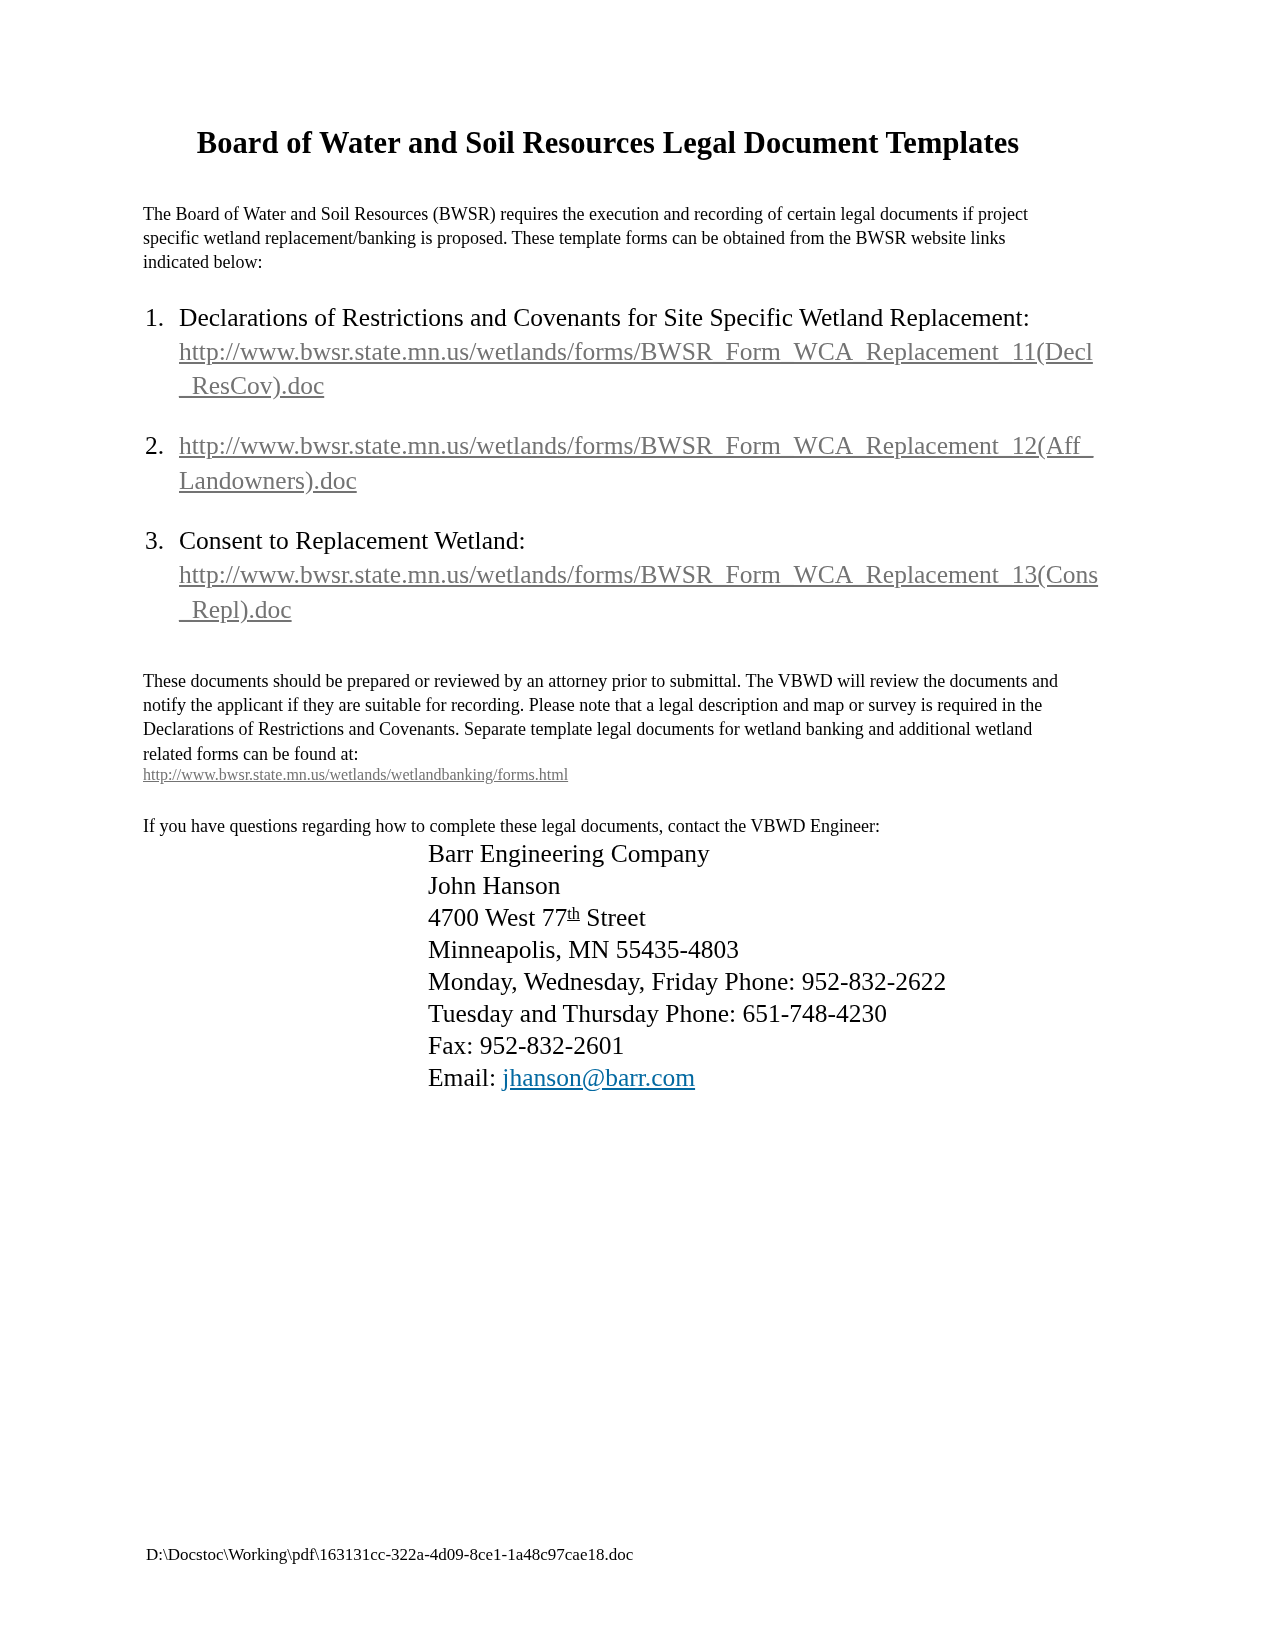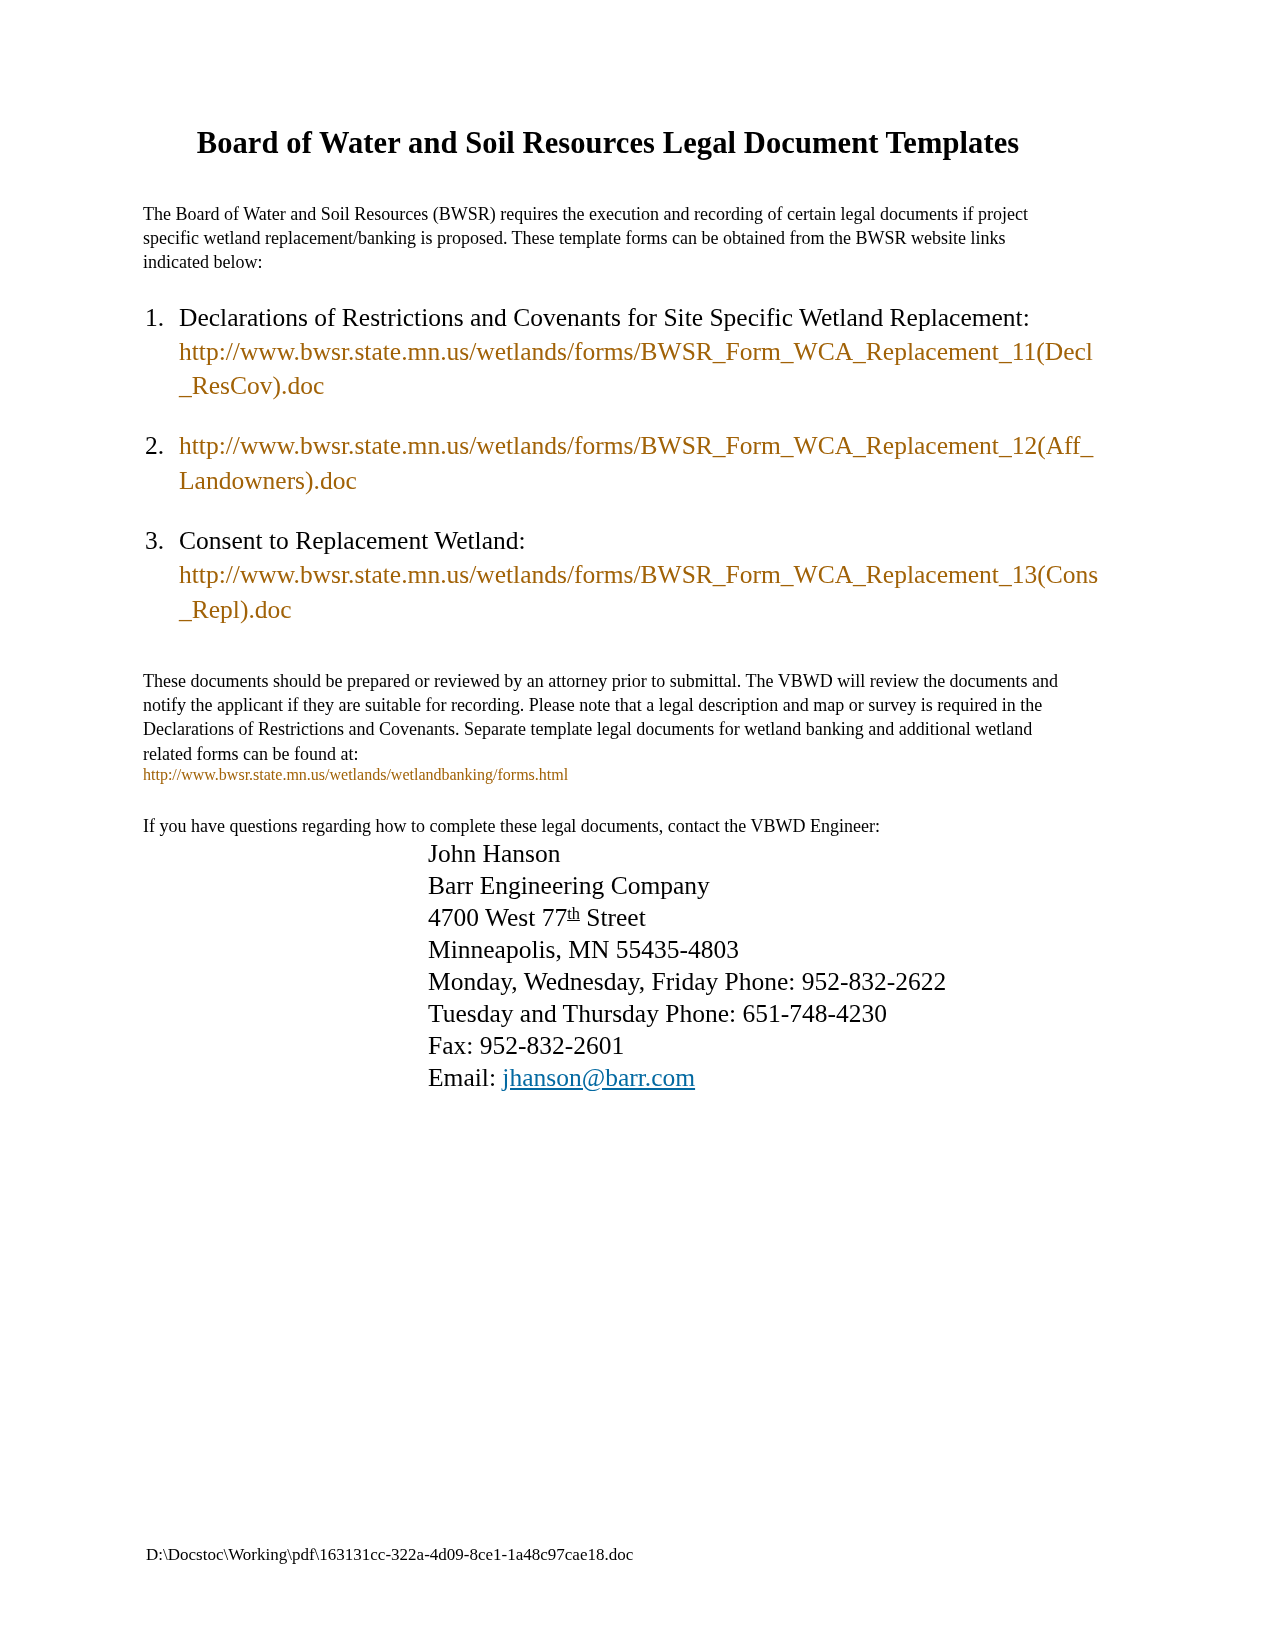--- a/index.html
+++ b/index.html
@@ -68,7 +68,8 @@
   }
   .url-line {
     display: block;
-    color: #a16207;
+    color: #737373;
+    text-decoration: underline;
     width: fit-content;
     white-space: pre;
   }

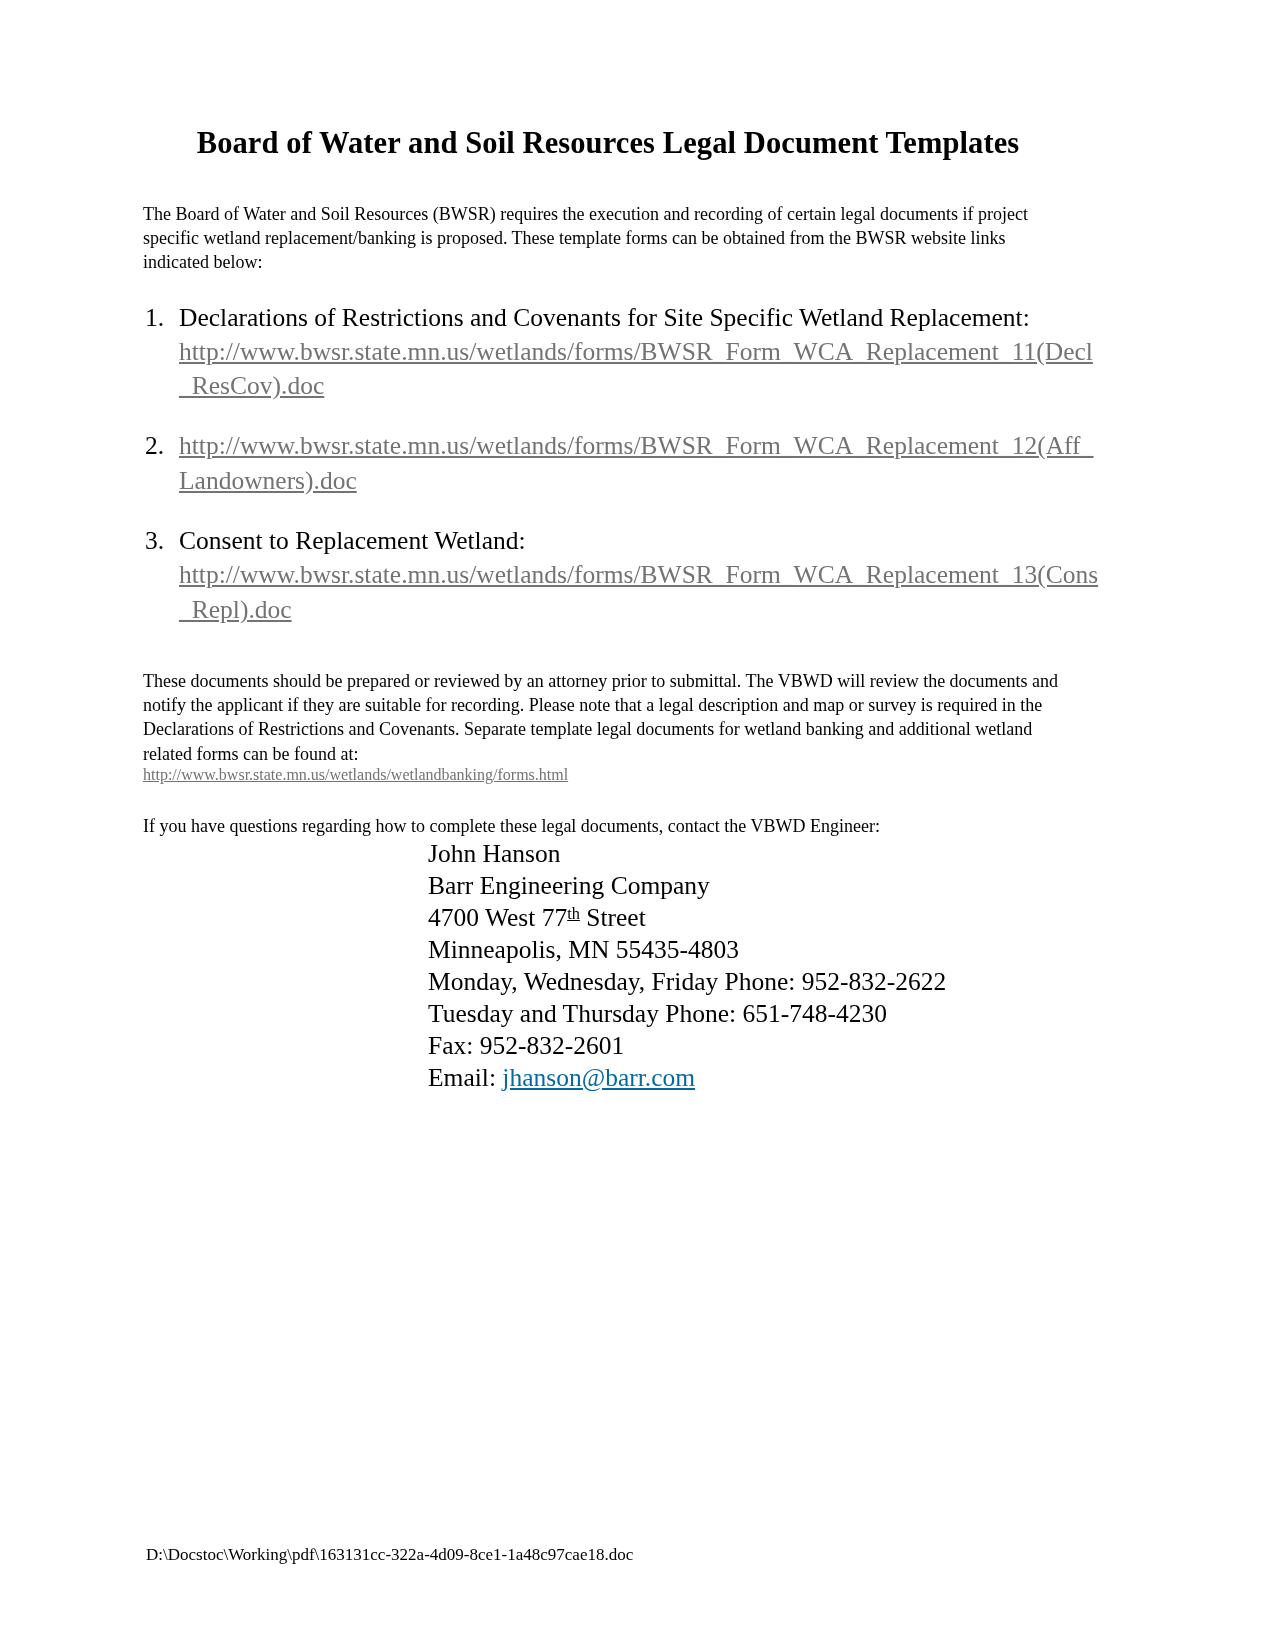--- a/index.html
+++ b/index.html
@@ -151,8 +151,8 @@
     <p class="body-para tight">If you have questions regarding how to complete these legal documents, contact the VBWD Engineer:</p>
 
     <div class="contact-block">
+      <span class="contact-line">Barr Engineering Company</span>
       <span class="contact-line">John Hanson</span>
-      <span class="contact-line">Barr Engineering Company</span>
       <span class="contact-line"><span>4700 West 77</span><sup>th</sup><span> Street</span></span>
       <span class="contact-line">Minneapolis, MN 55435-4803</span>
       <span class="contact-line">Monday, Wednesday, Friday Phone: 952-832-2622</span>

